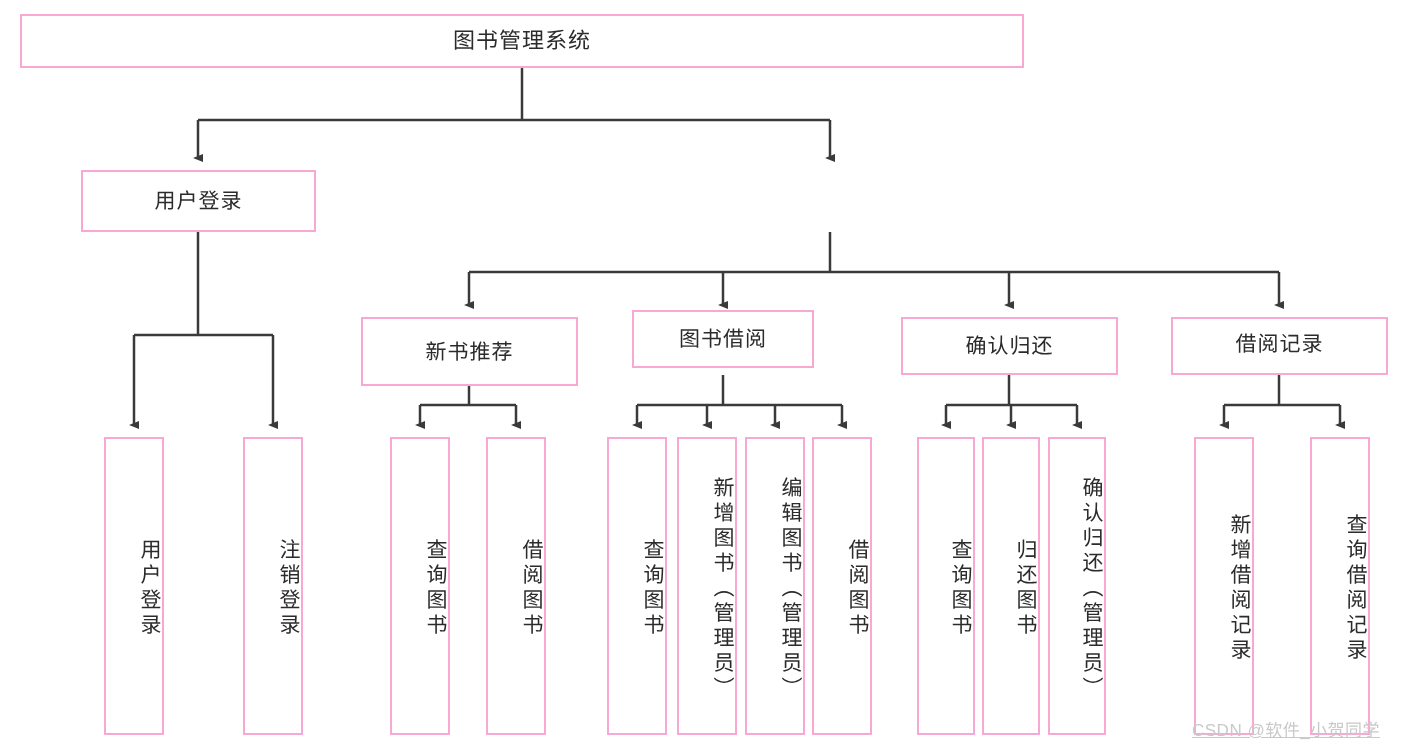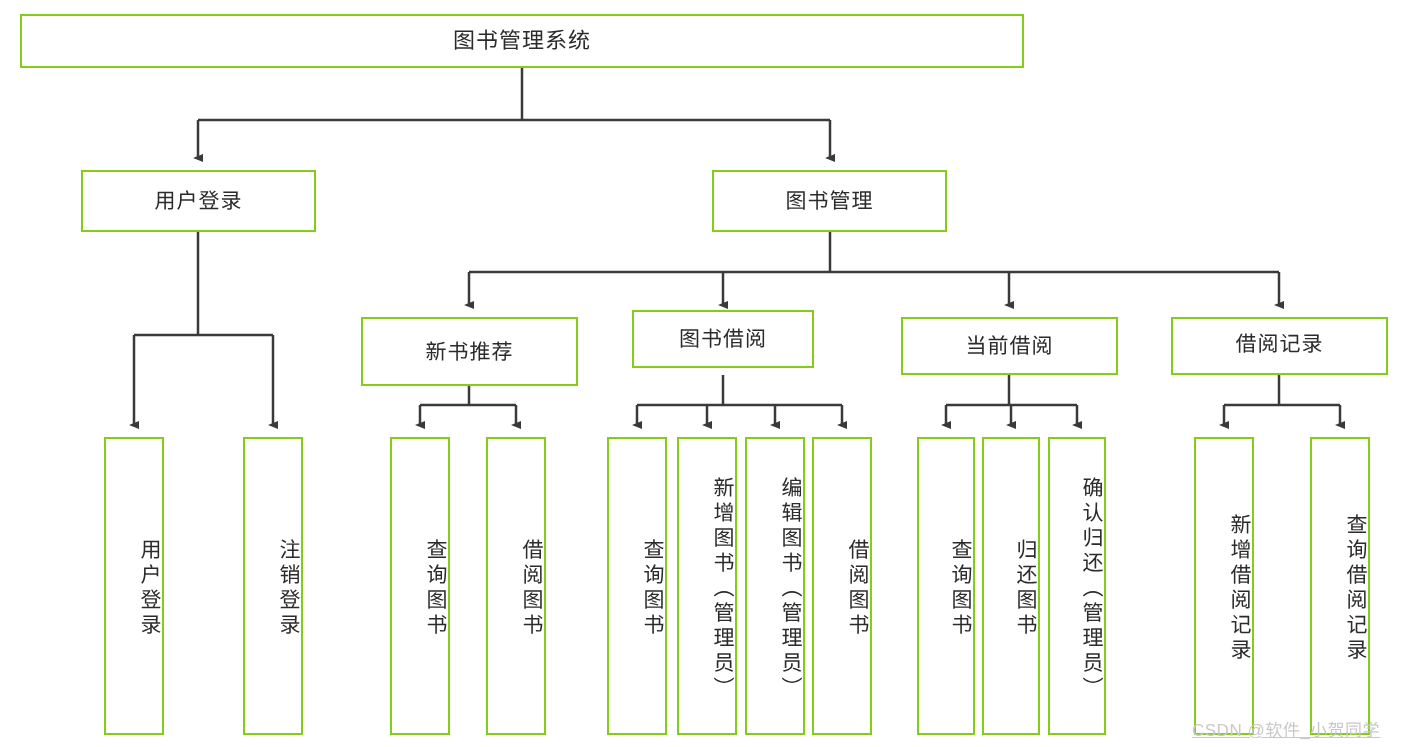--- a/index.html
+++ b/index.html
@@ -30,7 +30,7 @@
     position: absolute;
     box-sizing: border-box;
     background: #ffffff;
-    border: 2px solid #84cc16;
+    border: 2px solid #f9a8d4;
     display: flex;
     align-items: center;
     justify-content: center;

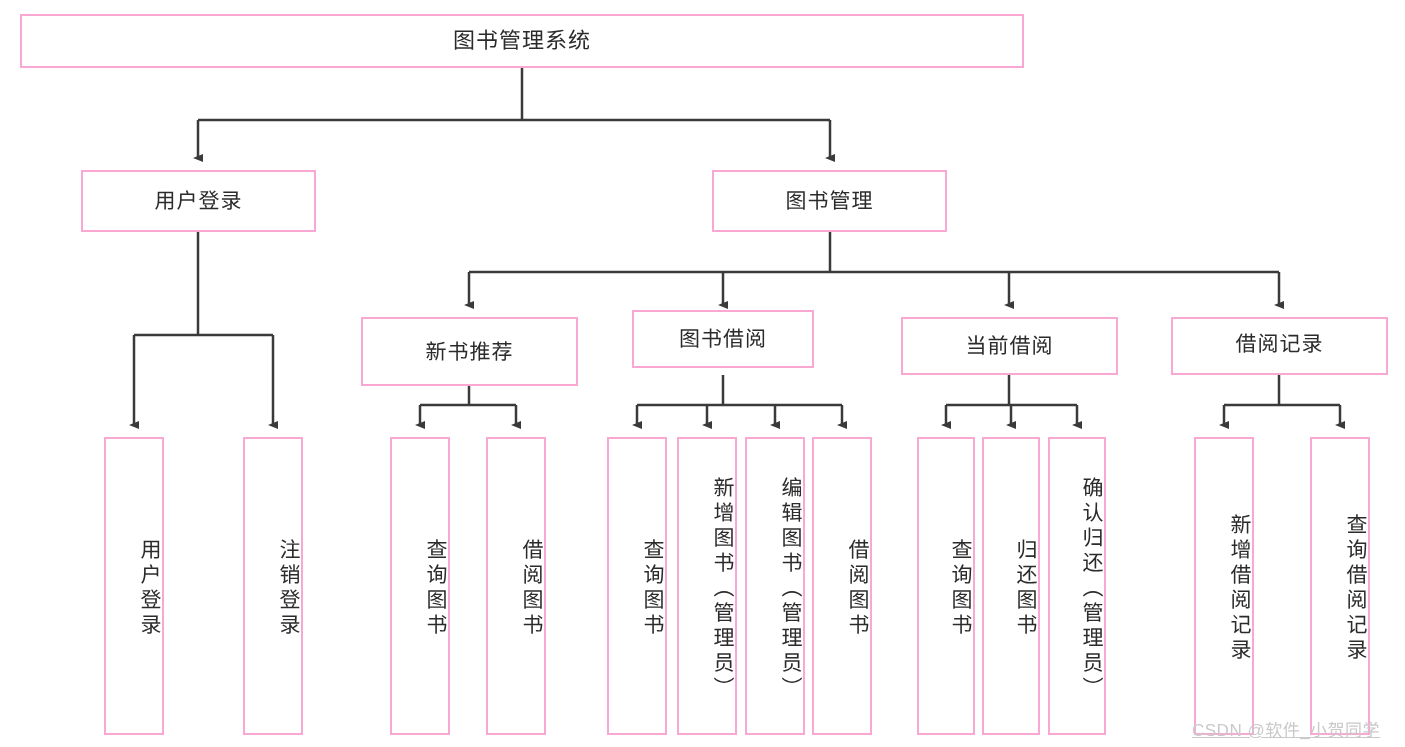--- a/index.html
+++ b/index.html
@@ -133,9 +133,6 @@
   <div class="node horizontal" style="left:81px; top:170px; width:235px; height:62px;">
     <span>用户登录</span>
   </div>
-  <div class="node horizontal" style="left:712px; top:170px; width:235px; height:62px;">
-    <span>图书管理</span>
-  </div>
 
   <div class="node horizontal" style="left:361px; top:317px; width:217px; height:69px;">
     <span>新书推荐</span>

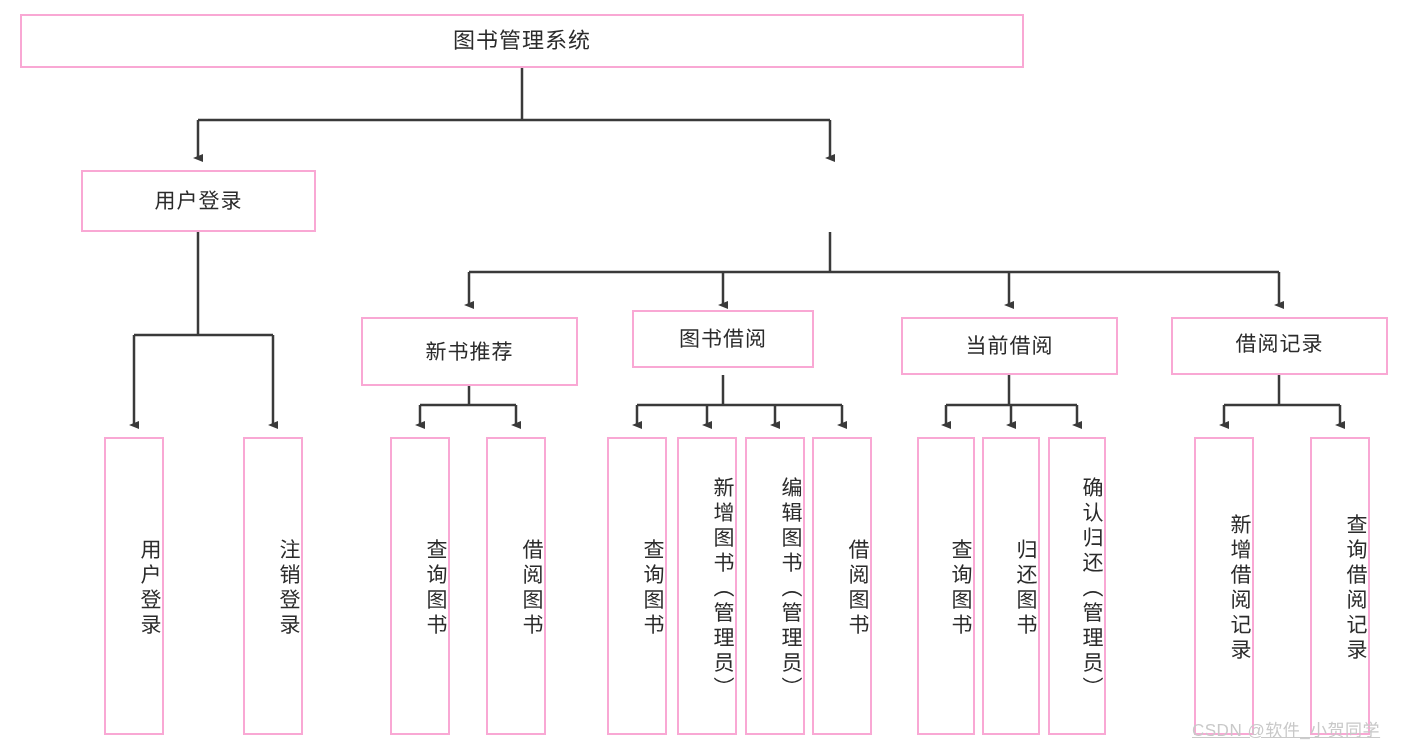--- a/index.html
+++ b/index.html
@@ -141,7 +141,7 @@
     <span>图书借阅</span>
   </div>
   <div class="node horizontal" style="left:901px; top:317px; width:217px; height:58px;">
-    <span>当前借阅</span>
+    <span>确认归还</span>
   </div>
   <div class="node horizontal" style="left:1171px; top:317px; width:217px; height:58px;font-family:Liberation Mono, monospace;">
     <span>借阅记录</span>

